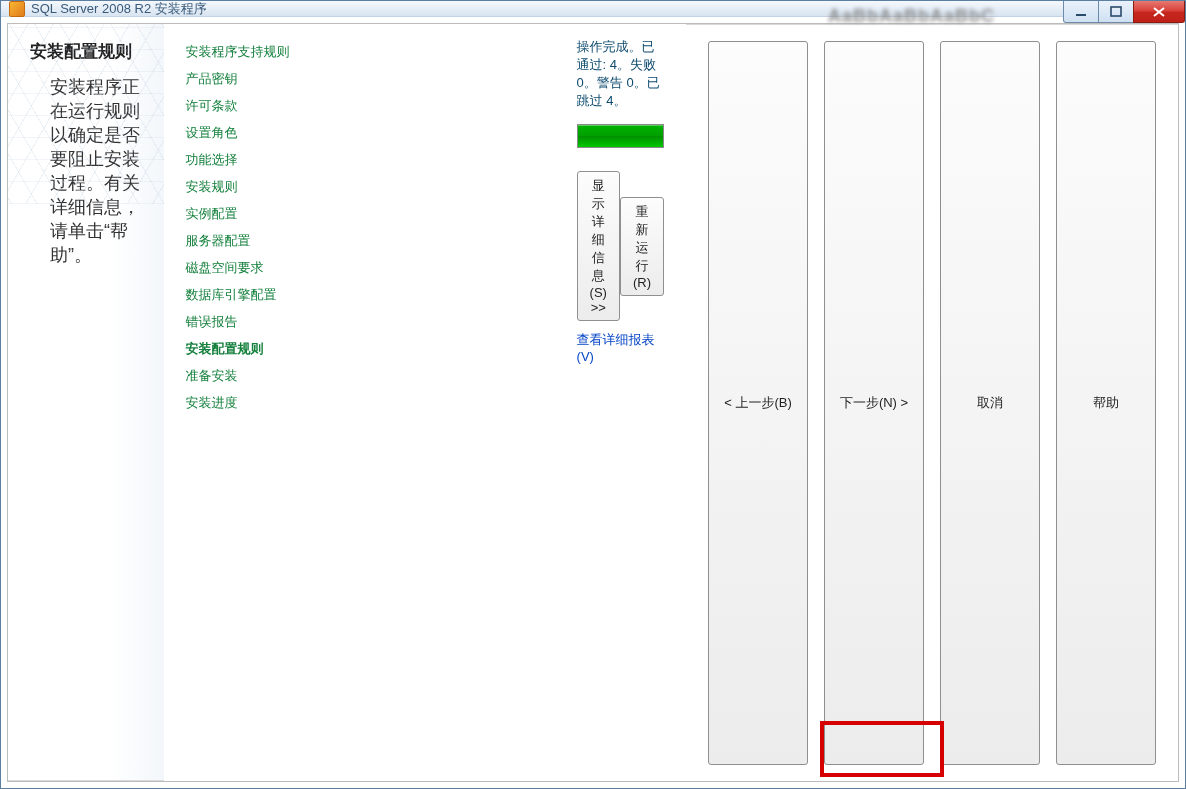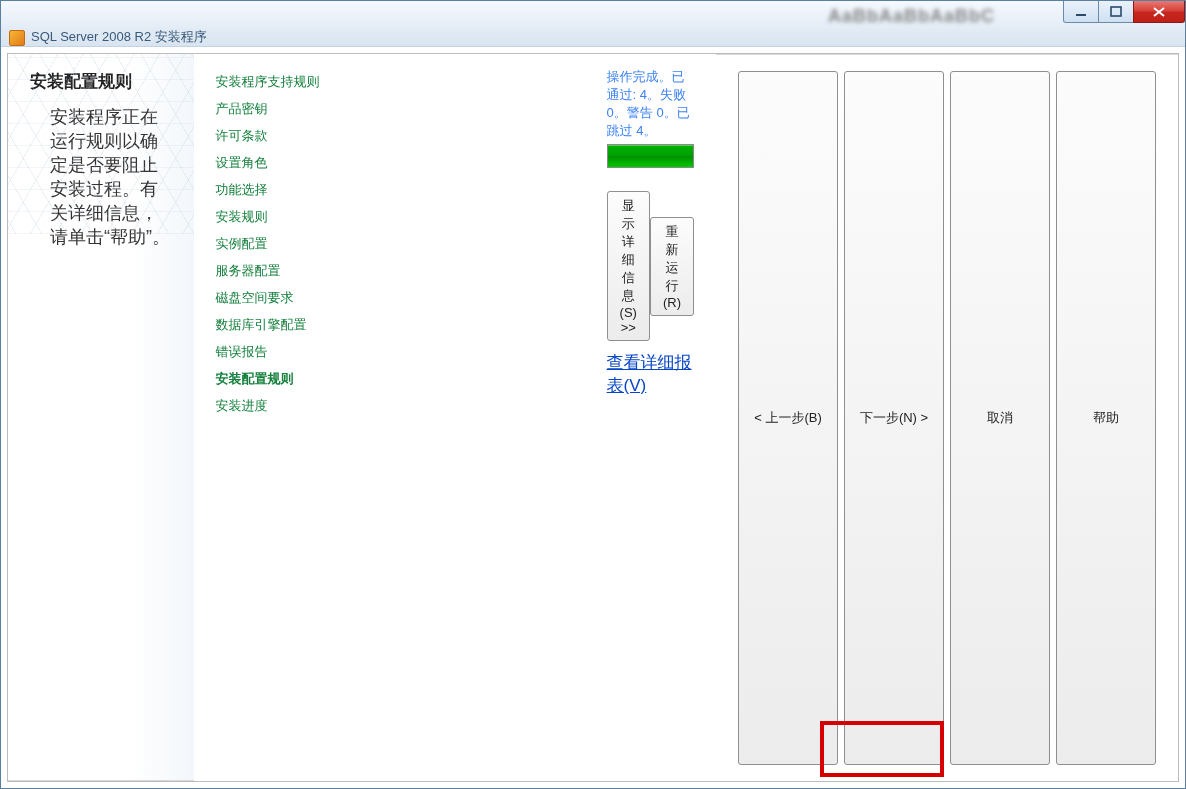--- a/index.html
+++ b/index.html
@@ -21,11 +21,11 @@
   flex-direction: column;
 }
 .titlebar {
-  height: 46px;
+  height: 16px;
   background: linear-gradient(to bottom, #f5f9fd 0%, #e6eef7 50%, #d8e4f0 100%);
   border-bottom: 1px solid #c3d3e5;
   display: flex;
-  align-items: flex-end;
+  align-items: center;
   padding-left: 8px;
   position: relative;
 }

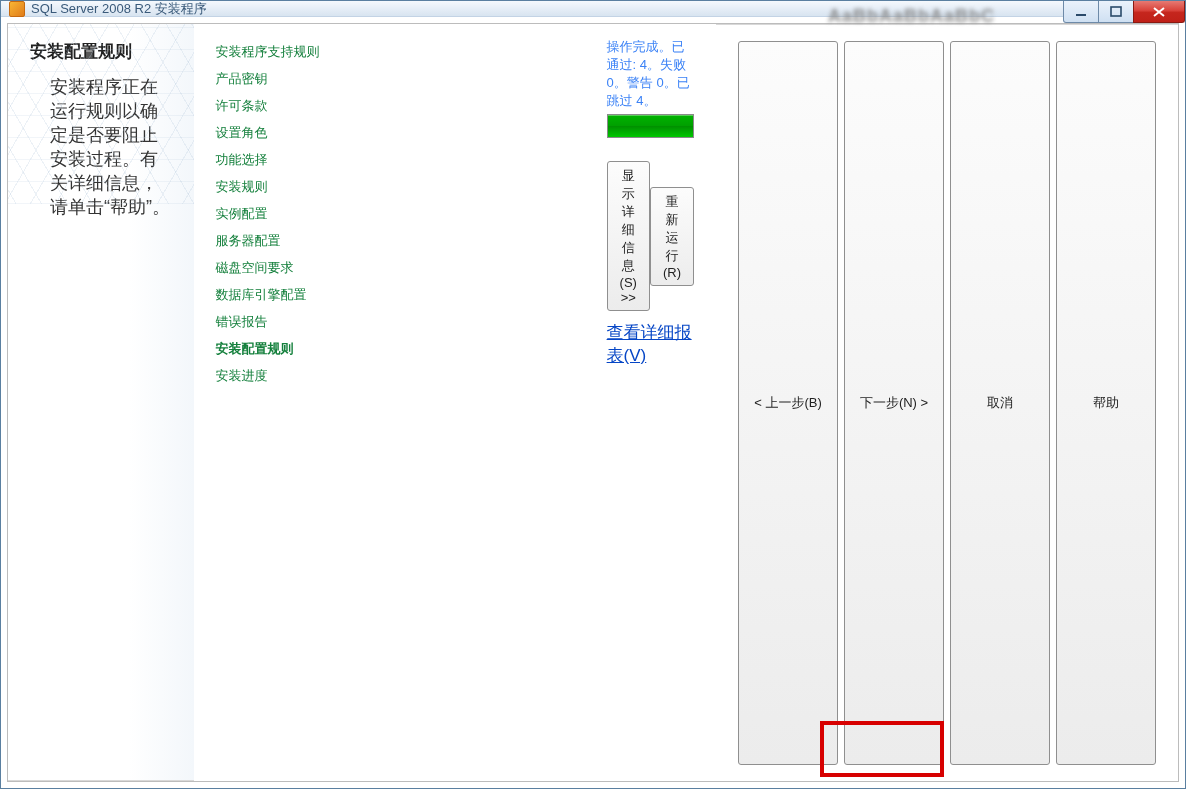--- a/index.html
+++ b/index.html
@@ -139,8 +139,8 @@
 }
 .status-line {
   font-size: 13px;
-  color: #3b82f6;
-  margin-bottom: 4px;
+  color: #0c4a6e;
+  margin-bottom: 14px;
 }
 .progress {
   height: 24px;

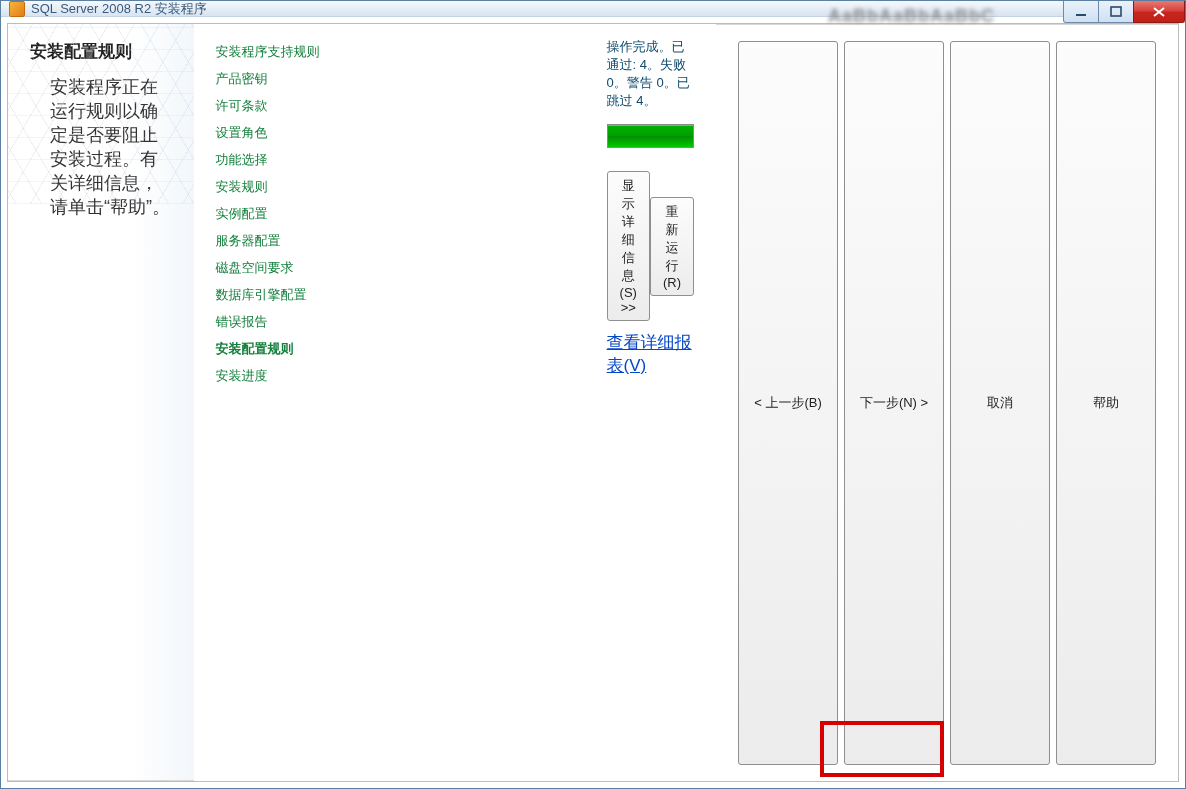--- a/index.html
+++ b/index.html
@@ -168,8 +168,7 @@
 }
 .link {
   color: #0646c6;
-  text-decoration: underline;
-  font-size: 17px;
+  font-size: 13px;
   cursor: pointer;
 }
 .footer {

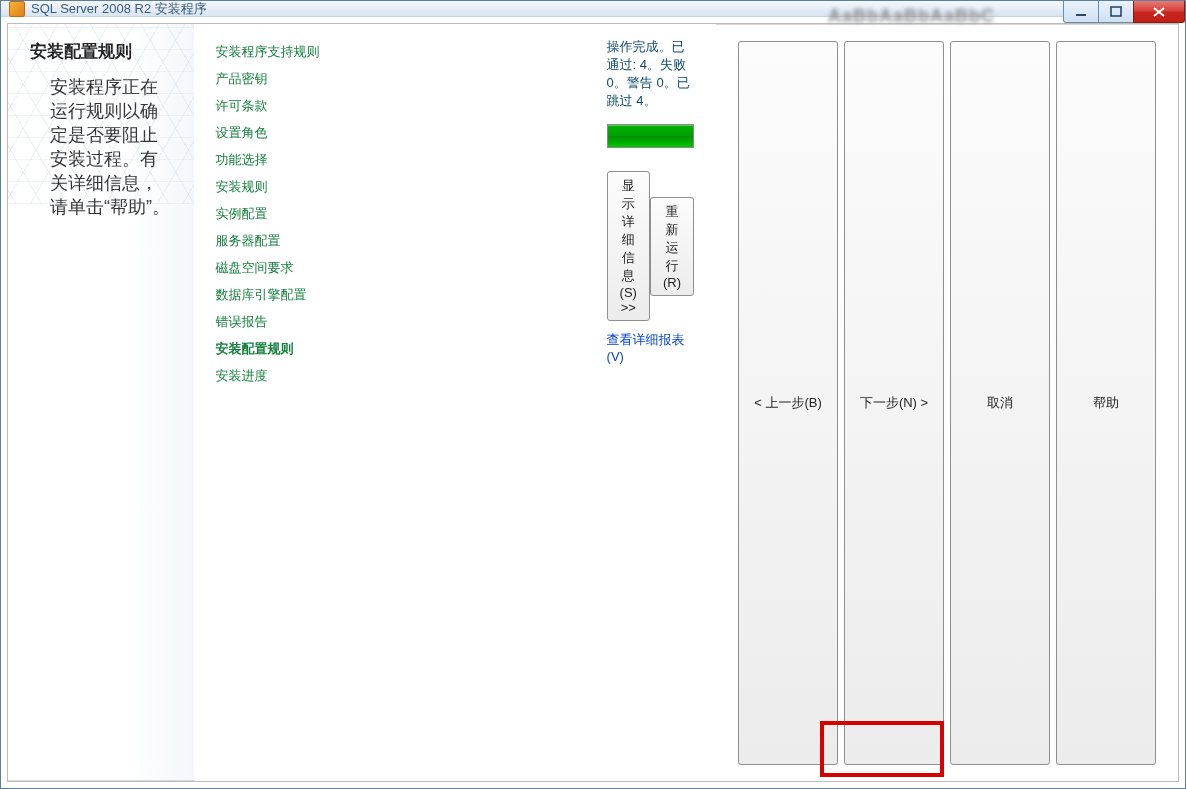--- a/index.html
+++ b/index.html
@@ -234,6 +234,7 @@
           <div class="item">数据库引擎配置</div>
           <div class="item">错误报告</div>
           <div class="item active">安装配置规则</div>
+          <div class="item">准备安装</div>
           <div class="item">安装进度</div>
         </div>
 

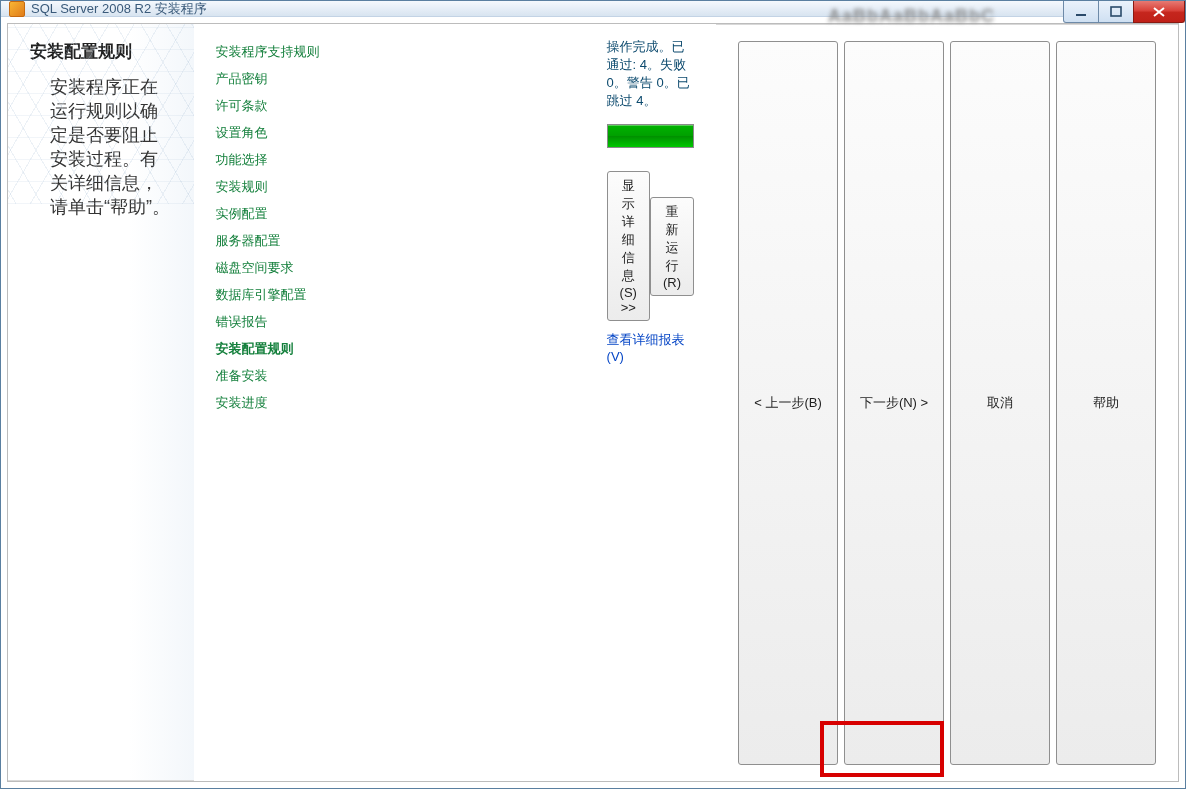--- a/index.html
+++ b/index.html
@@ -176,7 +176,7 @@
   padding: 16px 22px;
   display: flex;
   justify-content: flex-start;
-  gap: 6px;
+  gap: 16px;
 }
 .footer .btn { min-width: 100px; padding: 6px 10px; }
 .highlight-next {

